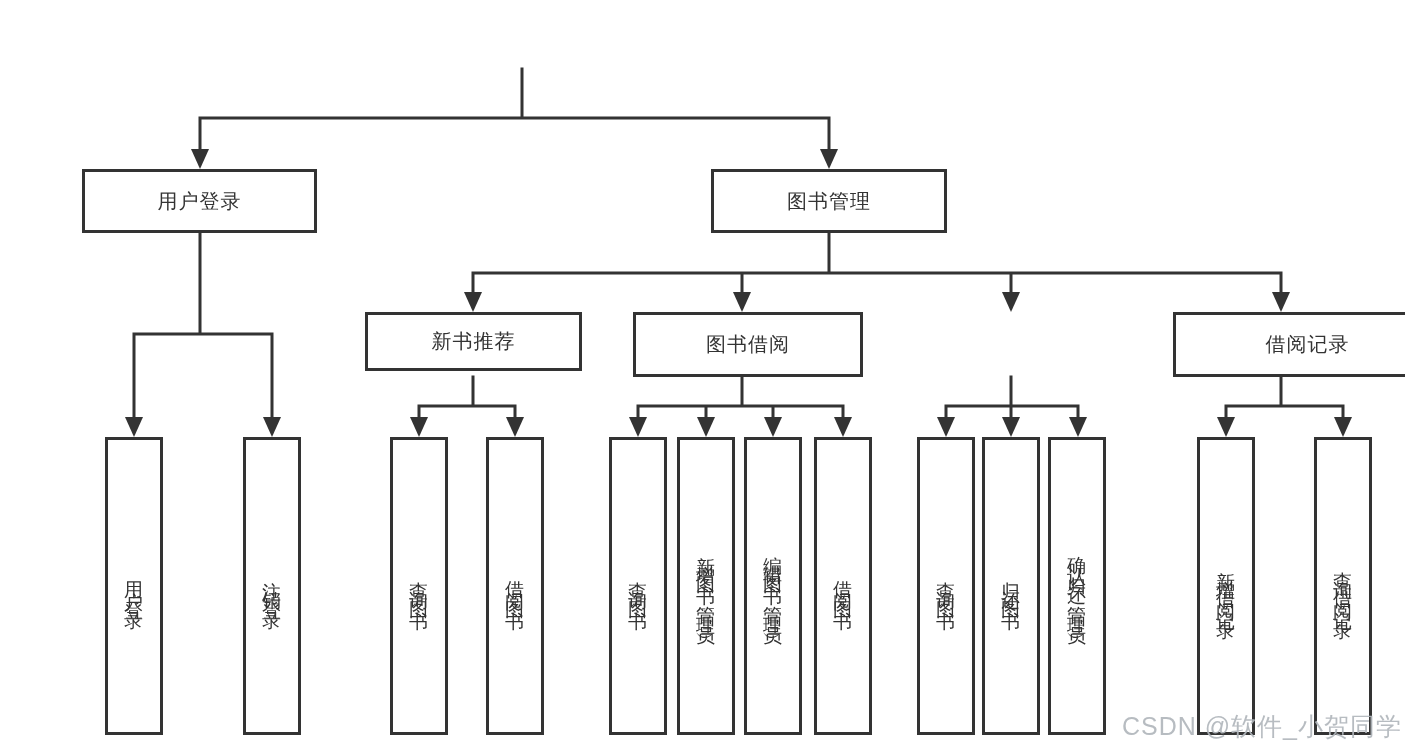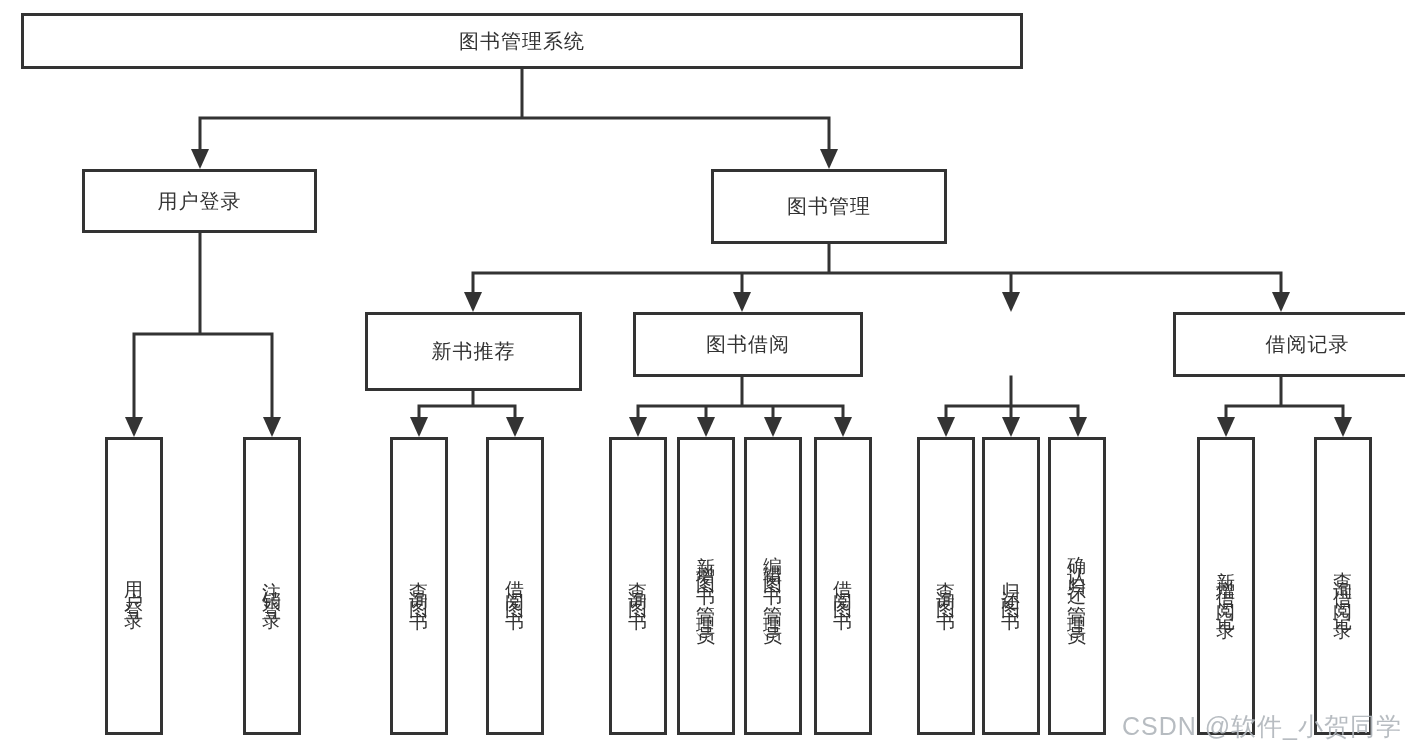--- a/index.html
+++ b/index.html
@@ -139,9 +139,6 @@
     </g>
   </svg>
 
-  <div class="box hbox" id="node-root">
-    <span>图书管理系统</span>
-  </div>
 
   <div class="box hbox" id="node-user-login">
     <span>用户登录</span>

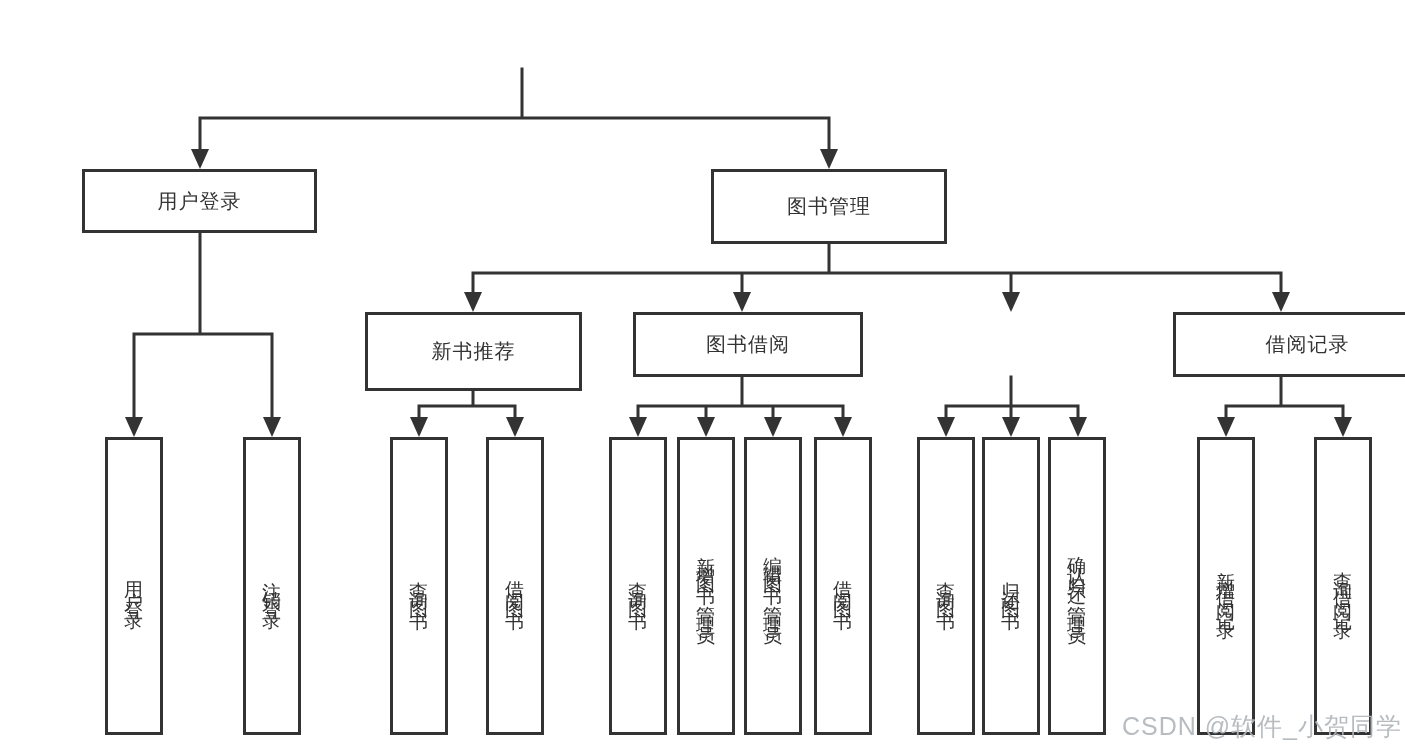--- a/index.html
+++ b/index.html
@@ -53,7 +53,7 @@
   
   #node-root           { left: 21px;   top: 13px;  width: 1002px; height: 56px; }
   #node-user-login     { left: 82px;   top: 169px; width: 235px;  height: 64px; }
-  #node-book-mgmt      { left: 711px;  top: 169px; width: 236px;  height: 75px; }
+  #node-book-mgmt      { left: 711px;  top: 169px; width: 236px;  height: 64px; }
   #node-new-book       { left: 365px;  top: 312px; width: 217px;  height: 79px; }
   #node-book-borrow    { left: 633px;  top: 312px; width: 230px;  height: 65px; }
   #node-current-borrow { left: 902px;  top: 312px; width: 218px;  height: 65px; }

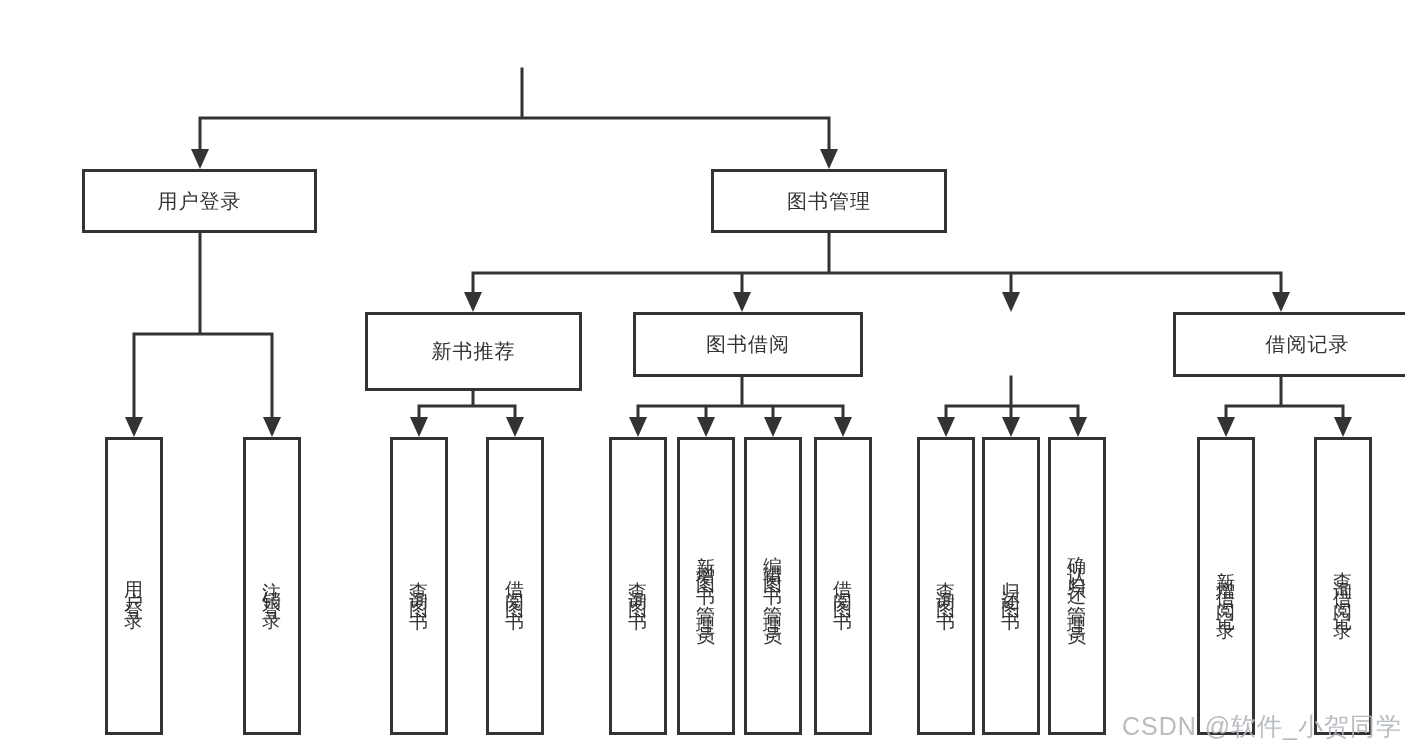--- a/index.html
+++ b/index.html
@@ -54,7 +54,7 @@
   #node-root           { left: 21px;   top: 13px;  width: 1002px; height: 56px; }
   #node-user-login     { left: 82px;   top: 169px; width: 235px;  height: 64px; }
   #node-book-mgmt      { left: 711px;  top: 169px; width: 236px;  height: 64px; }
-  #node-new-book       { left: 365px;  top: 312px; width: 217px;  height: 79px; }
+  #node-new-book       { left: 365px;  top: 312px; width: 217px;  height: 59px; }
   #node-book-borrow    { left: 633px;  top: 312px; width: 230px;  height: 65px; }
   #node-current-borrow { left: 902px;  top: 312px; width: 218px;  height: 65px; }
   #node-borrow-records { left: 1173px; top: 312px; width: 245px;  height: 65px; padding-left: 24px; }

